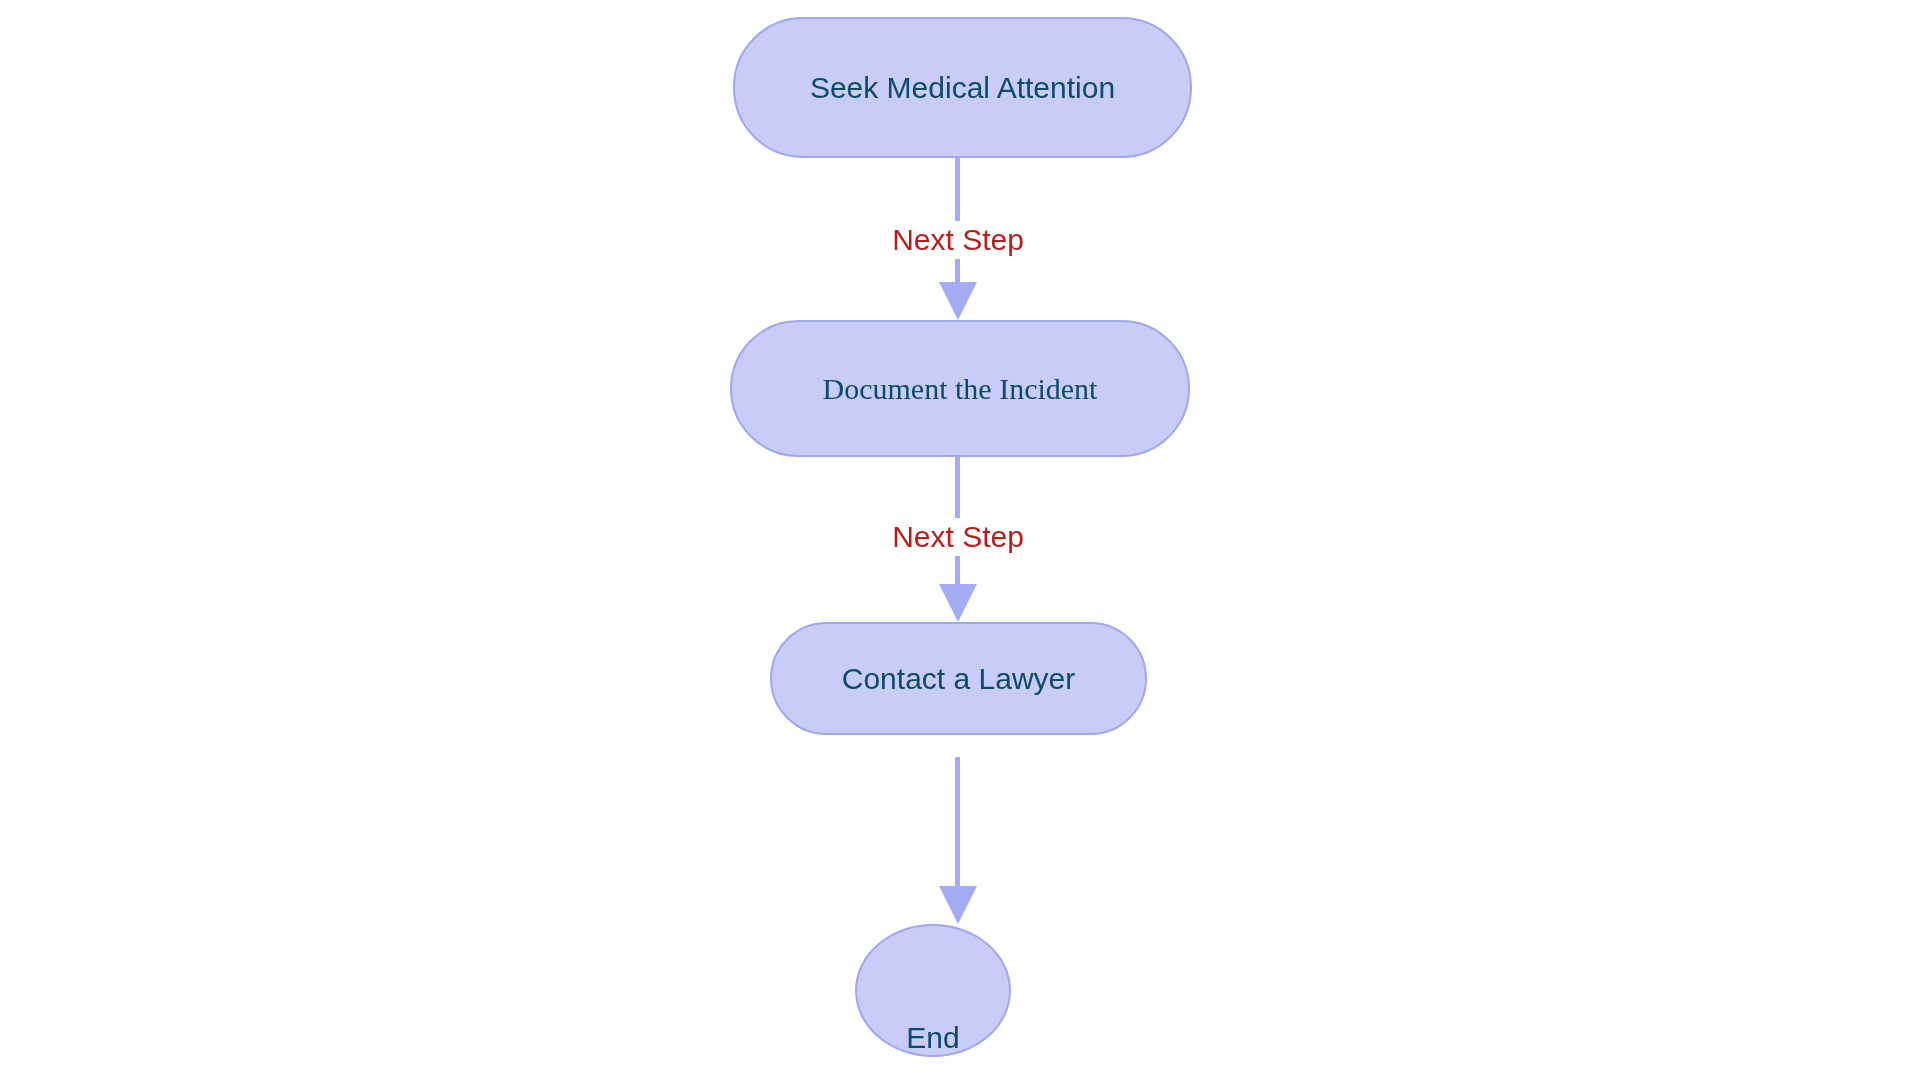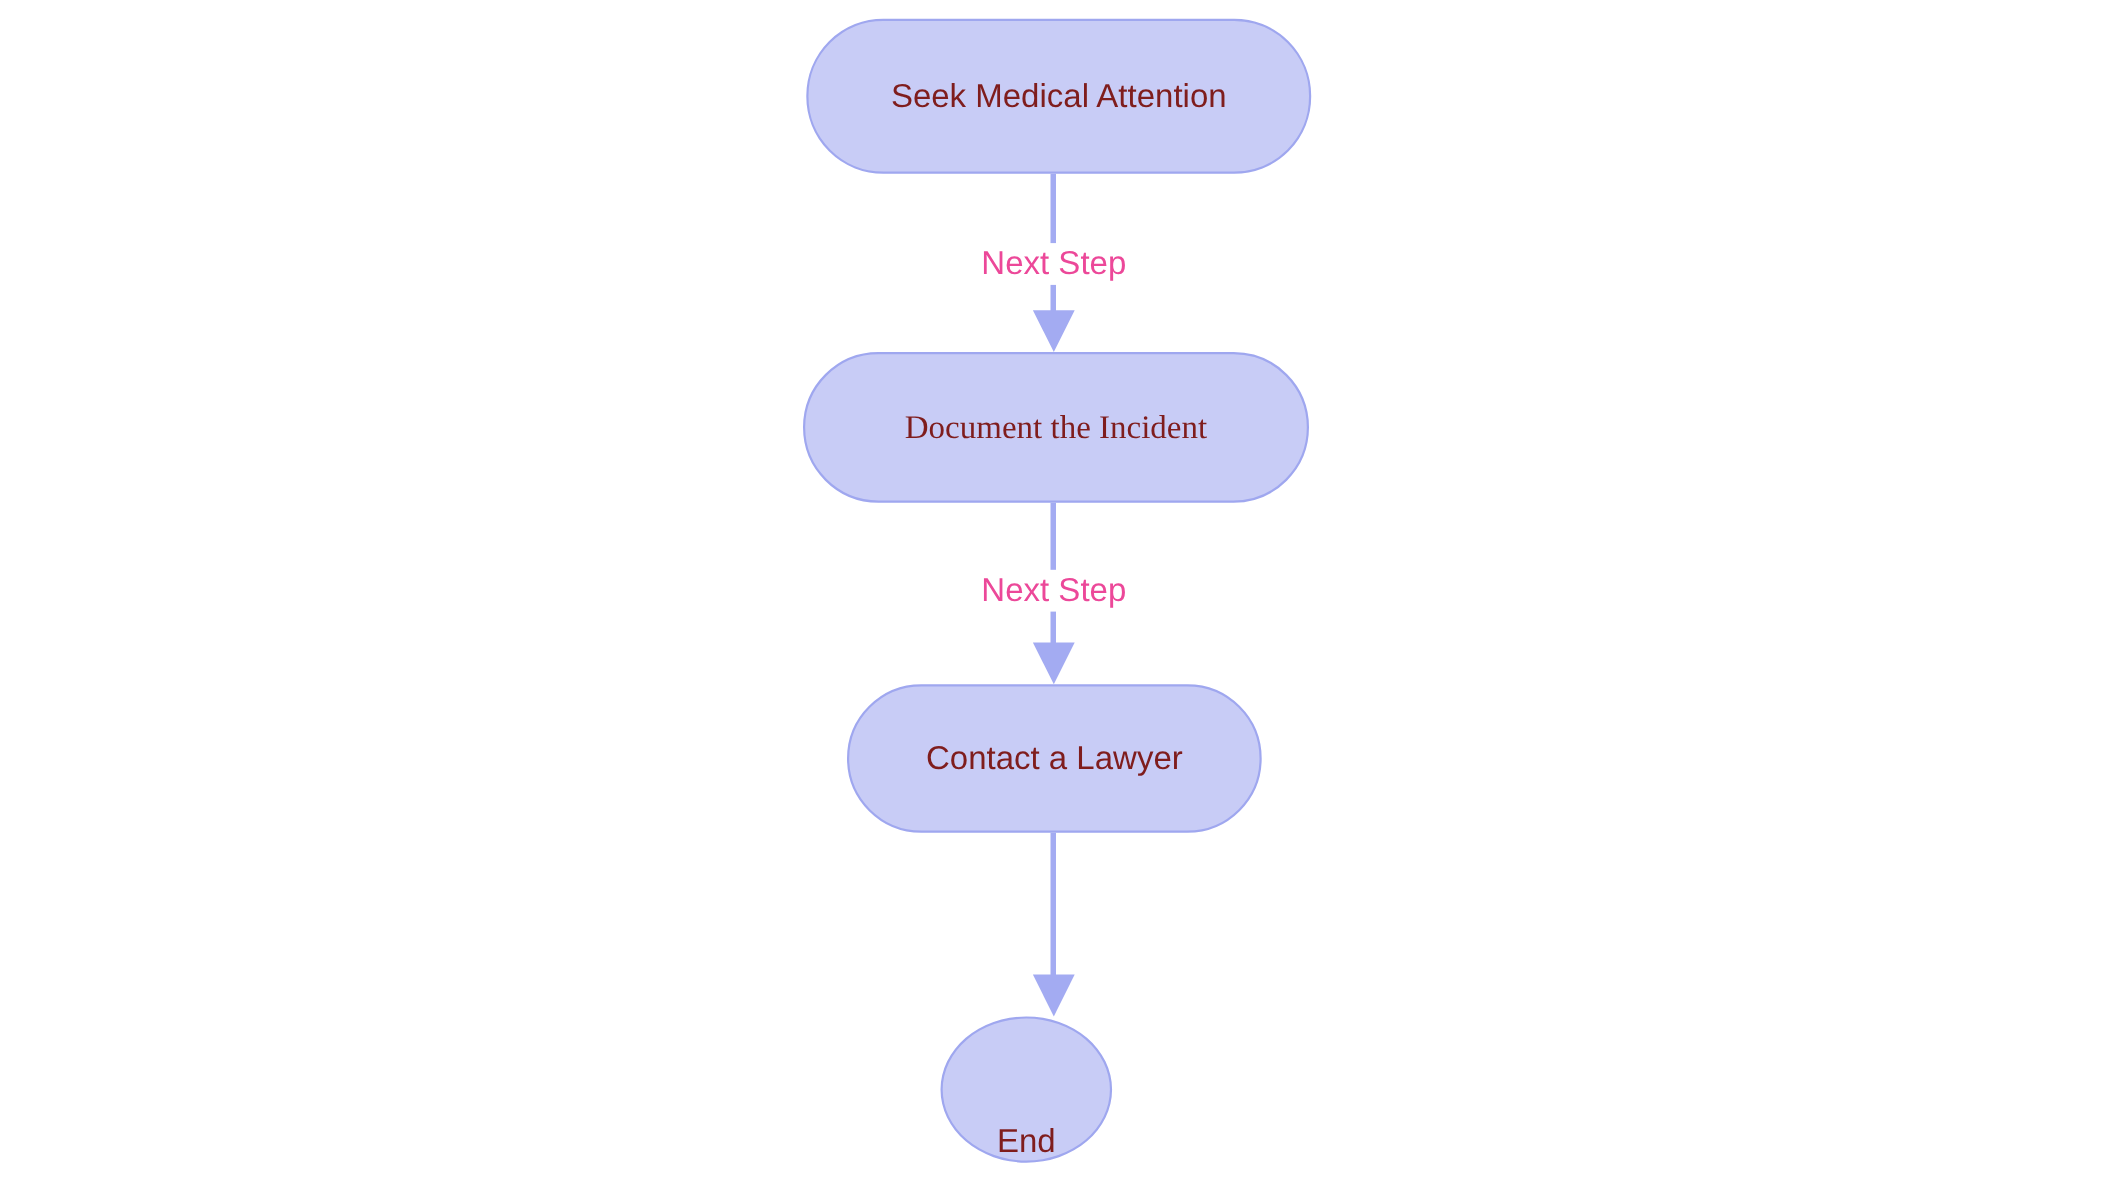--- a/index.html
+++ b/index.html
@@ -23,7 +23,7 @@
     background: #c8ccf6;
     border: 2px solid #9fa7ef;
     box-sizing: border-box;
-    color: #7f1d1d;
+    color: #0c4a6e;
     font-size: 30px;
     text-align: center;
   }

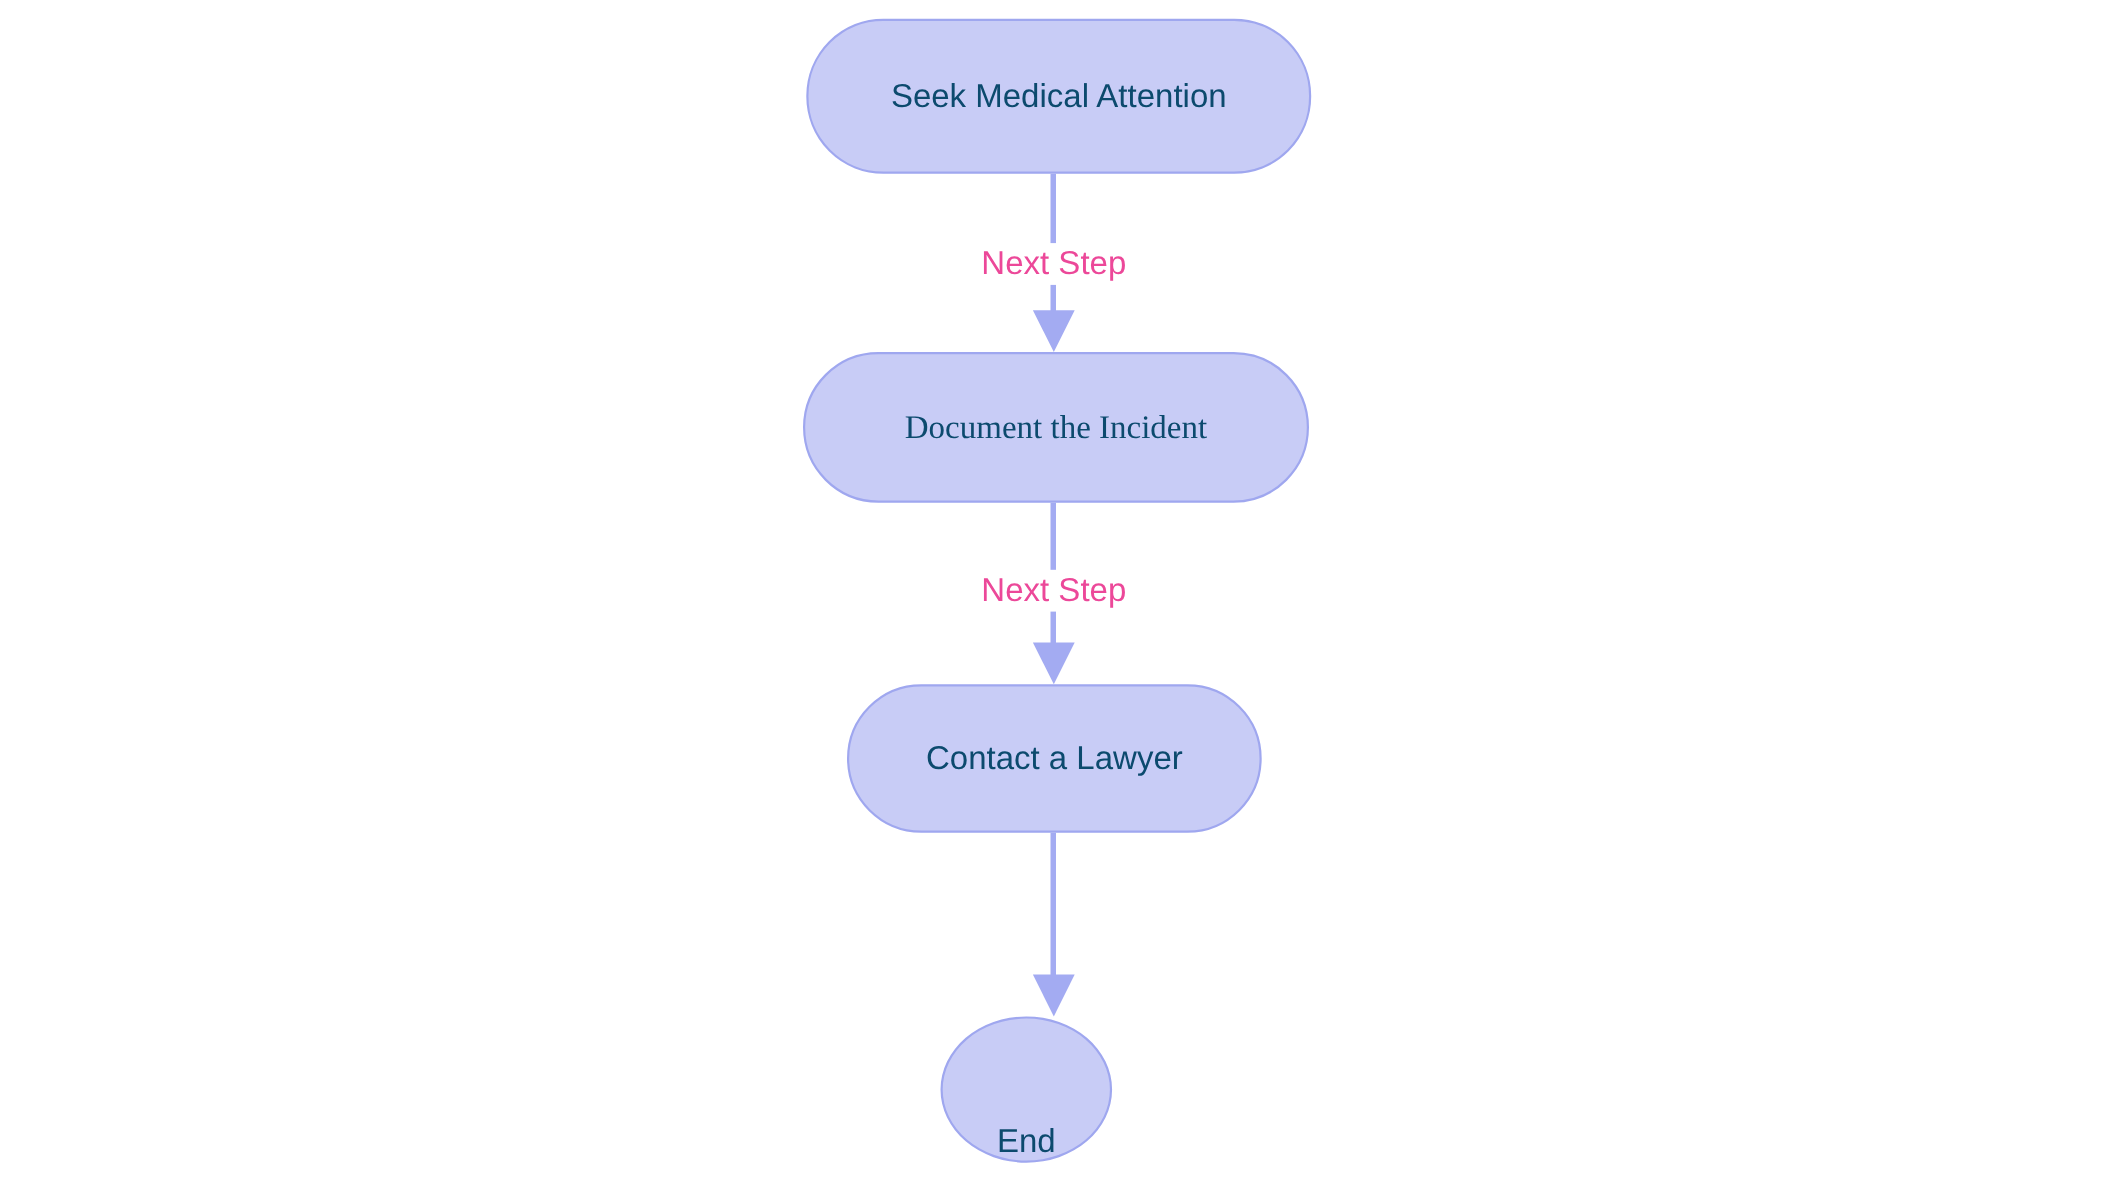--- a/index.html
+++ b/index.html
@@ -64,7 +64,7 @@
     transform: translate(-50%, -50%);
     white-space: nowrap;
     background: #ffffff;
-    color: #ec4899;
+    color: #b91c1c;
     font-size: 30px;
     padding: 2px 12px;
     z-index: 2;

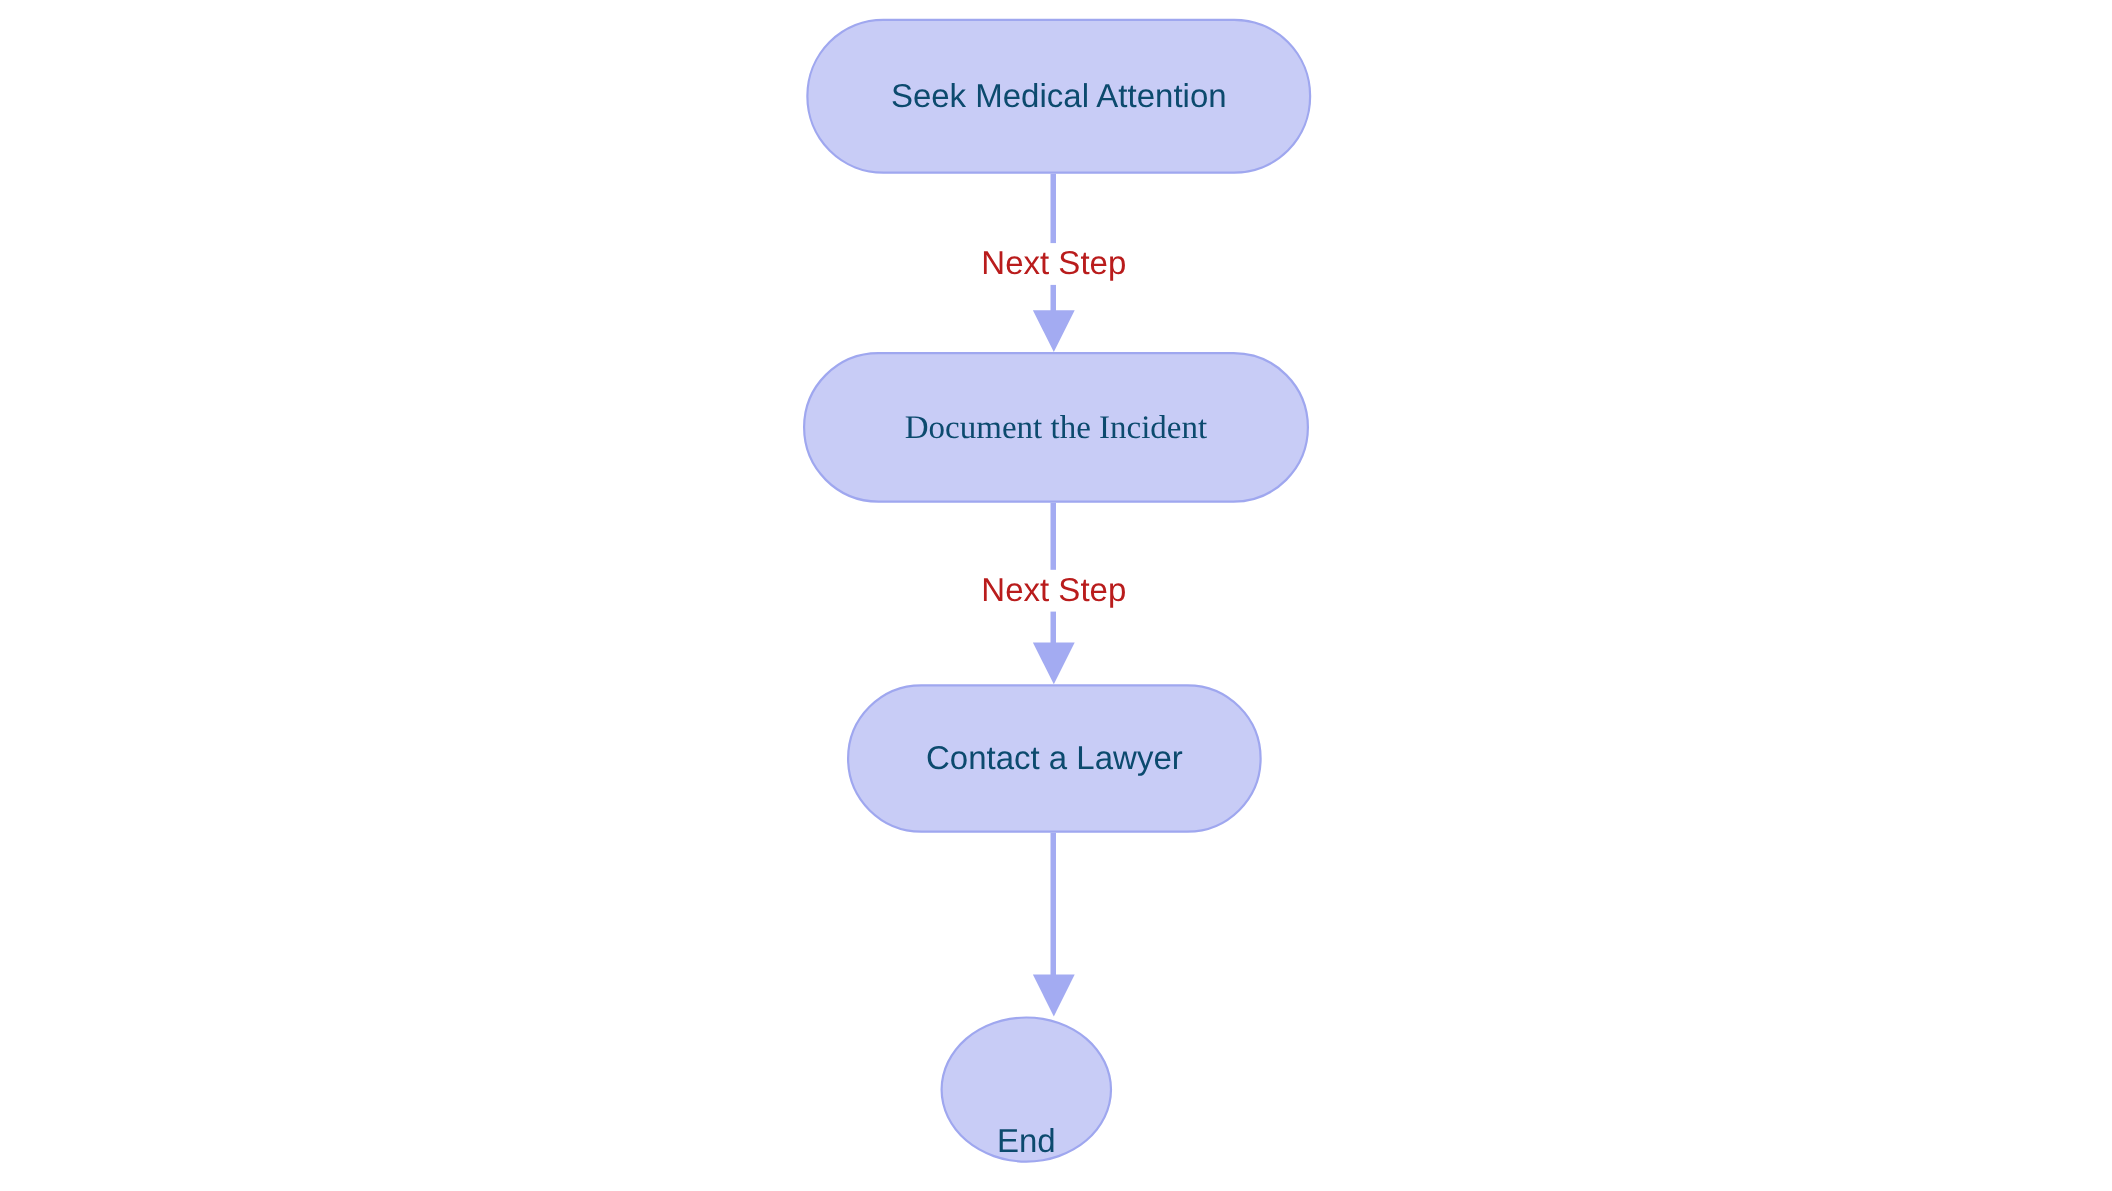--- a/index.html
+++ b/index.html
@@ -32,7 +32,7 @@
 
   .node-1 { left: 733px; top: 17px;  width: 459px; height: 141px; }
   .node-2 { left: 730px; top: 320px; width: 460px; height: 137px; font-family: Liberation Serif, serif; }
-  .node-3 { left: 770px; top: 622px; width: 377px; height: 135px; }
+  .node-3 { left: 770px; top: 622px; width: 377px; height: 113px; }
   .node-4 { left: 855px; top: 924px; width: 156px; height: 133px; align-items: flex-end; }
 
   .edge-line {

